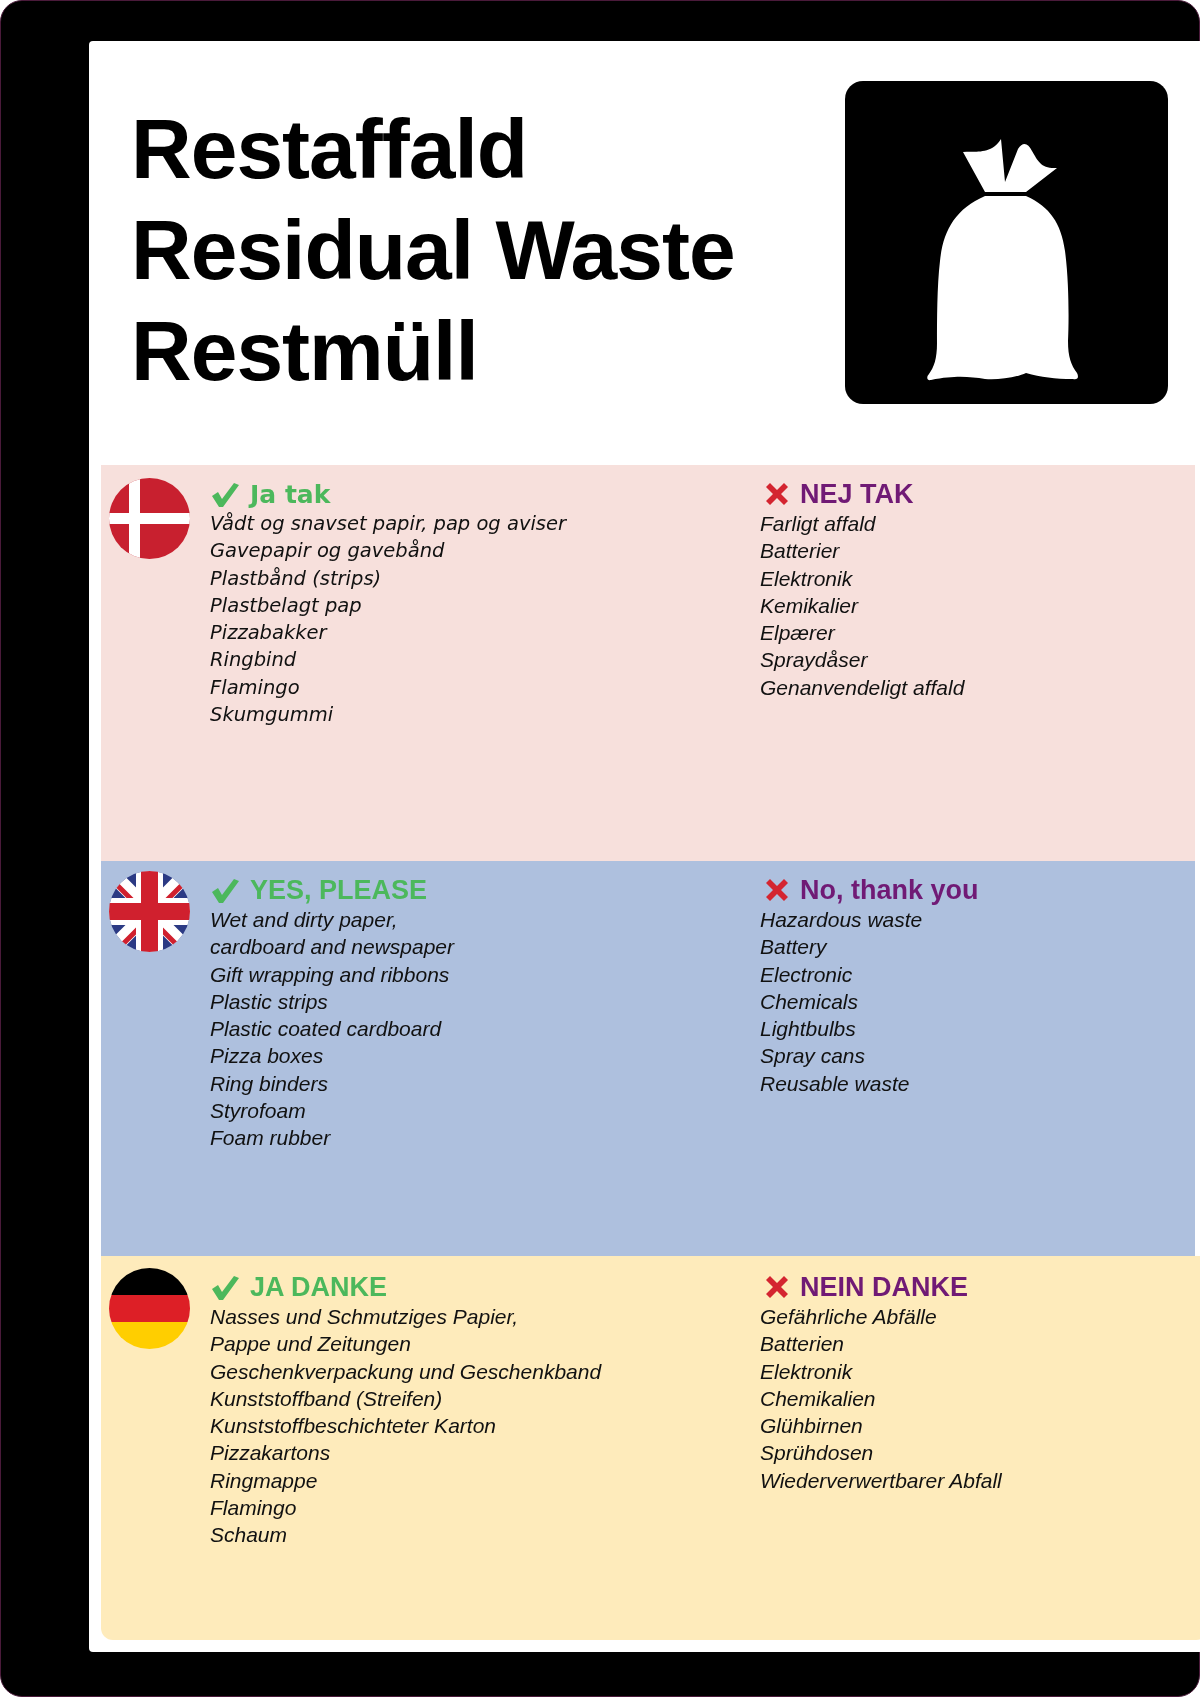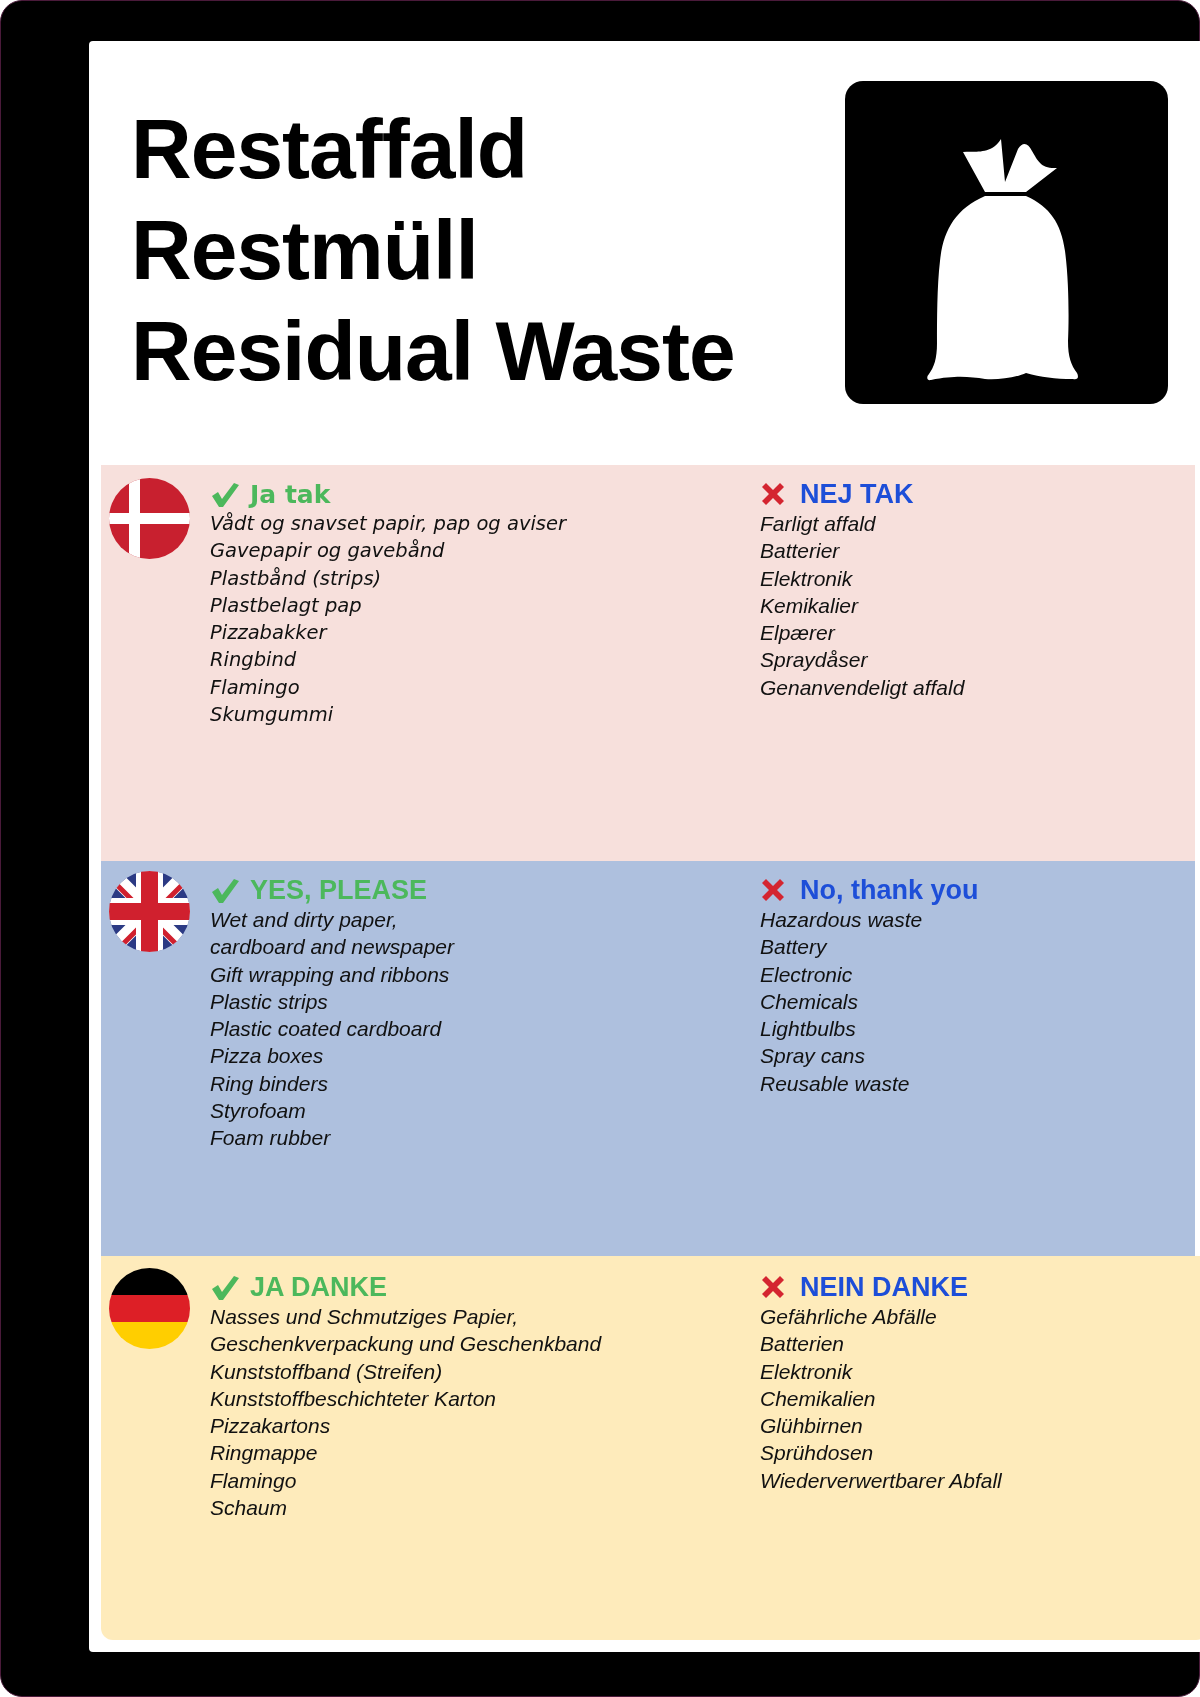--- a/index.html
+++ b/index.html
@@ -59,8 +59,8 @@
 
     <div class="title">
       <div>Restaffald</div>
+      <div>Residual Waste</div>
       <div>Restmüll</div>
-      <div>Residual Waste</div>
     </div>
 
     <div class="icon-box">

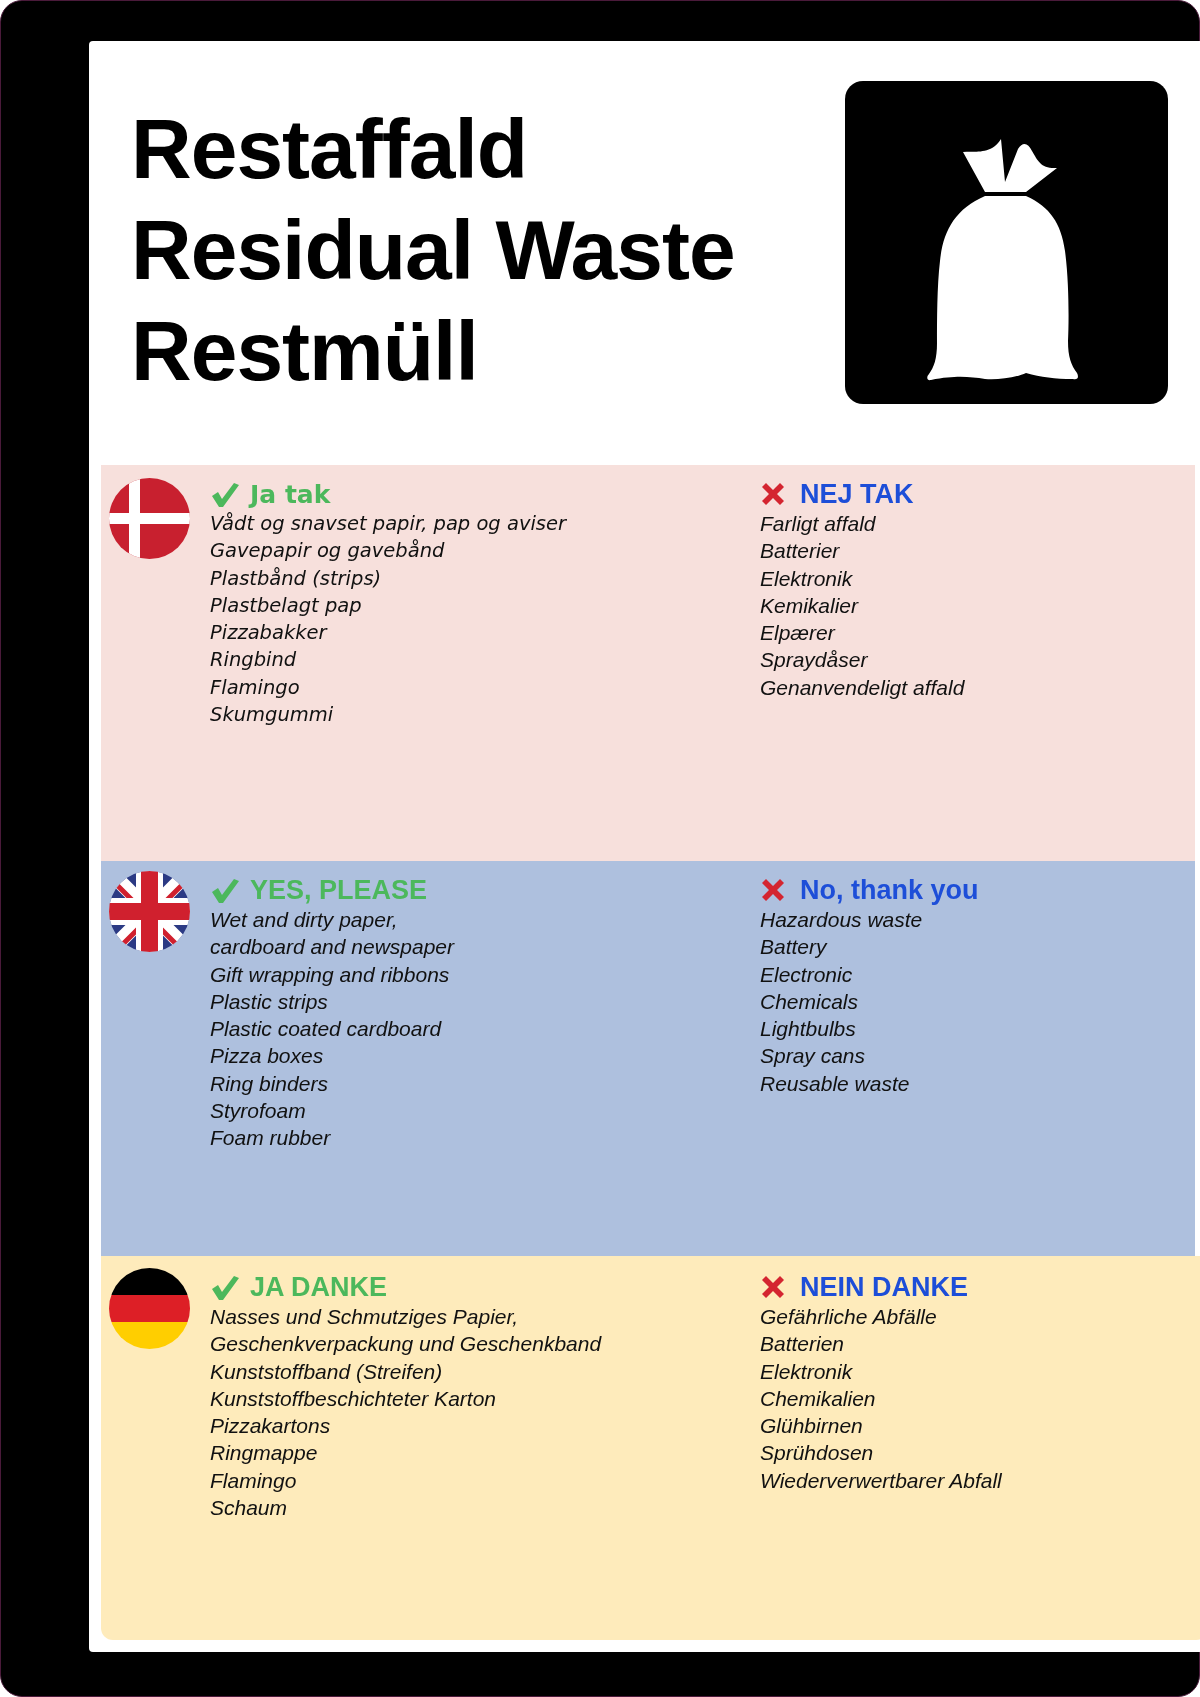--- a/index.html
+++ b/index.html
@@ -44,7 +44,7 @@
     display:flex; align-items:center;
   }
   .head.yes { color:#4cb85c; }
-  .head.no { color:#1d4ed8; }
+  .head.no { color:#701a75;text-align:right; }
   .mark { display:inline-block; width:30px; height:26px; margin-right:10px; }
   .sec-dk .head.yes .label { font-family:"DejaVu Sans", sans-serif; font-size:25px; }
   .items { list-style:none; margin:0; padding:0;font-style:italic; }

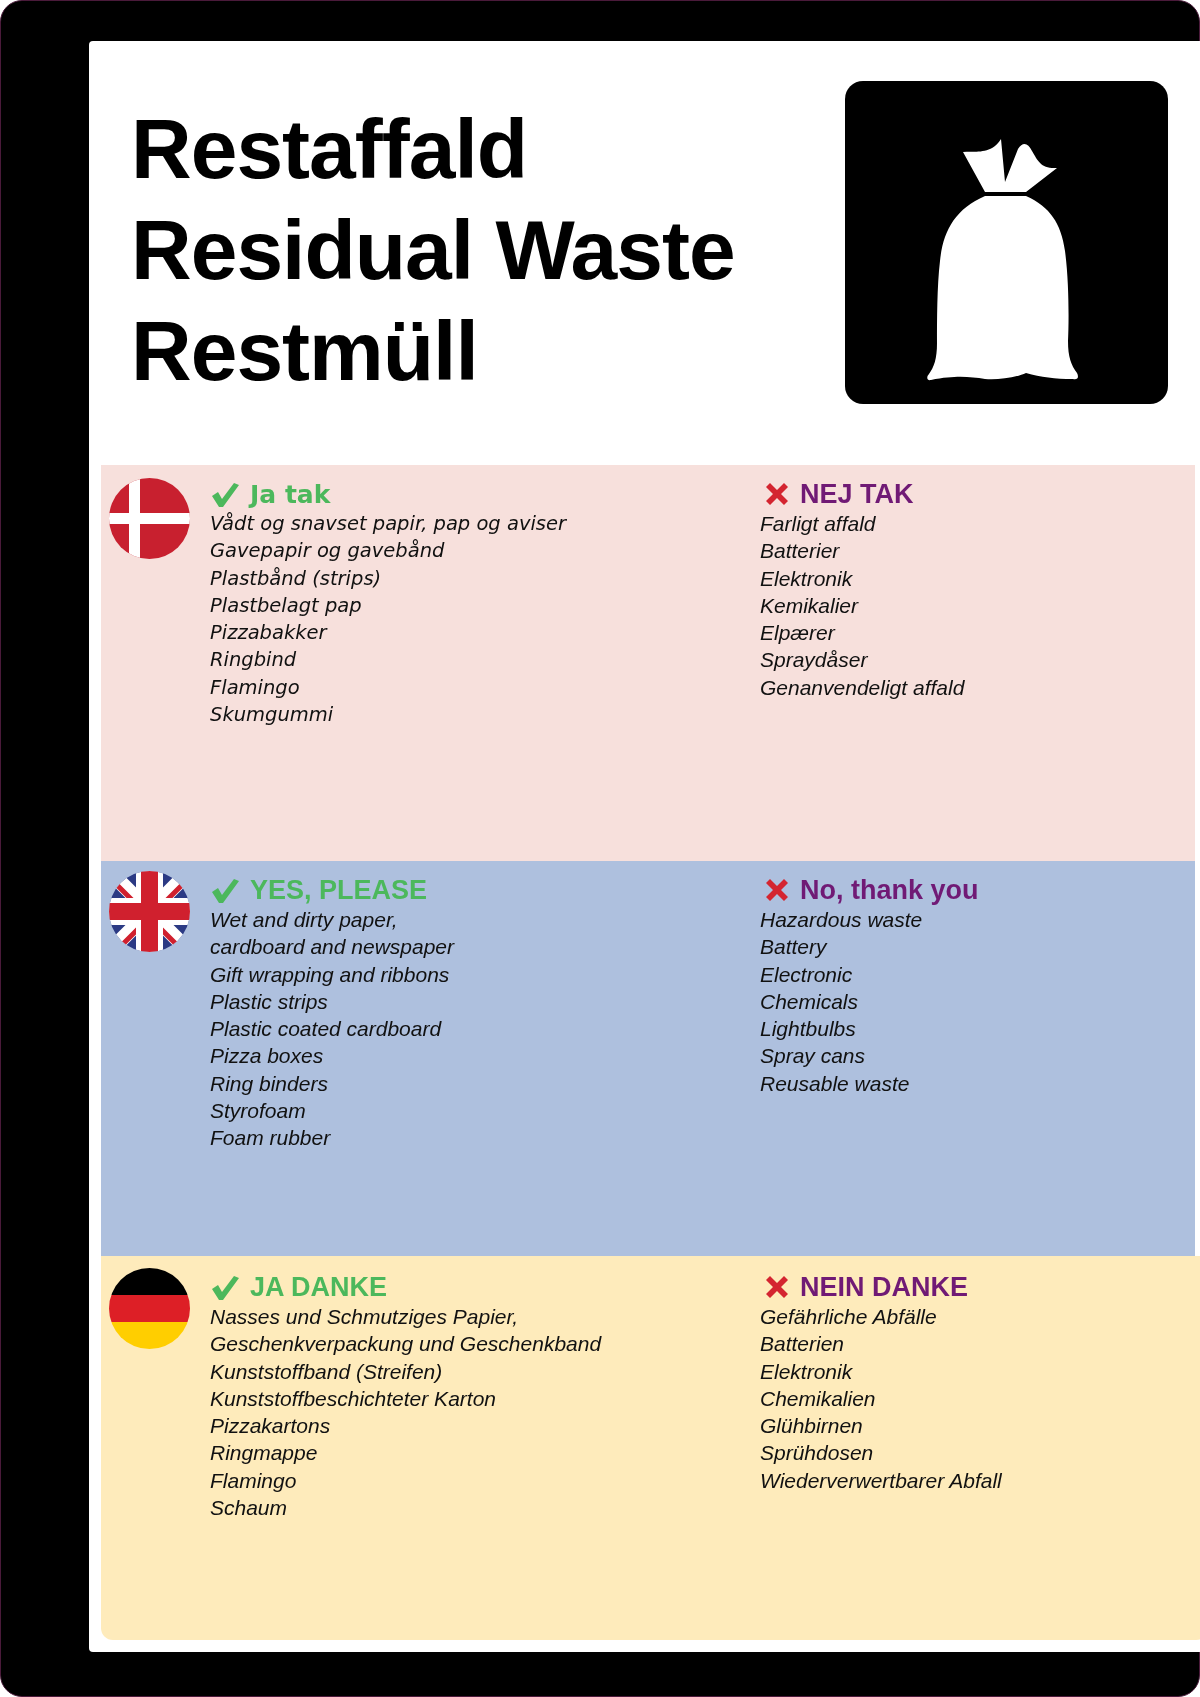--- a/index.html
+++ b/index.html
@@ -193,6 +193,7 @@
         </div>
         <ul class="items">
           <li>Nasses und Schmutziges Papier,</li>
+          <li>Pappe und Zeitungen</li>
           <li>Geschenkverpackung und Geschenkband</li>
           <li>Kunststoffband (Streifen)</li>
           <li>Kunststoffbeschichteter Karton</li>

